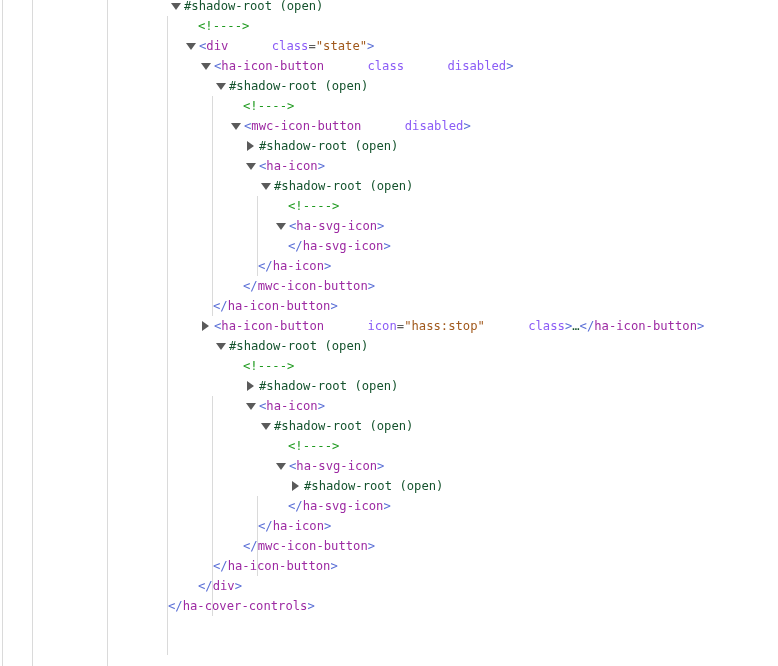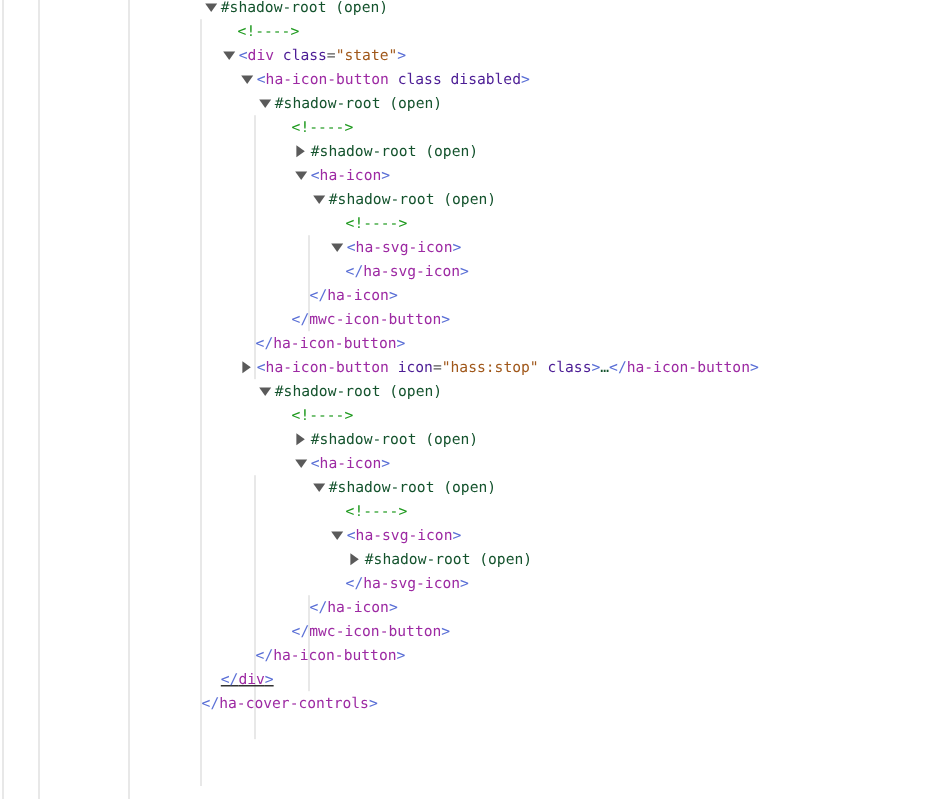--- a/index.html
+++ b/index.html
@@ -36,7 +36,7 @@
   }
   .punct { color: #5a6fd6; }
   .tag { color: #9d2aa3; text-align: right; }
-  .attr { color: #4c1d95; }
+  .attr { color: #8b5cf6; margin-left: 36px; }
   .val { color: #a0581b; }
   .eq { color: #5a5a5a; }
   .sr { color: #14532d; text-align: right; }

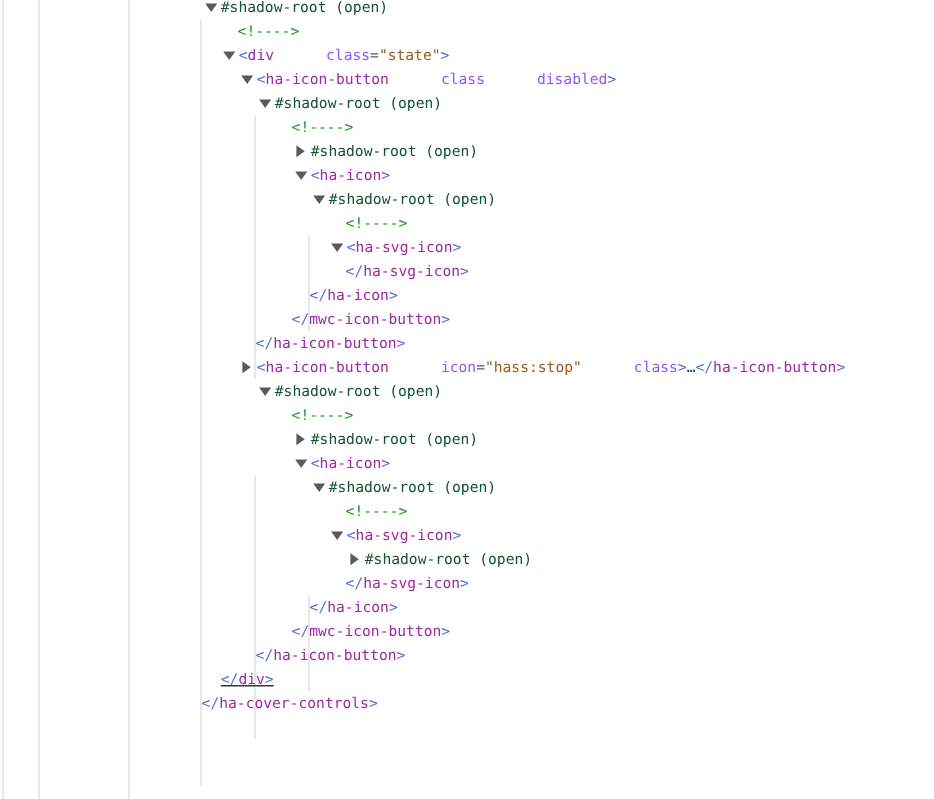--- a/index.html
+++ b/index.html
@@ -77,6 +77,9 @@
       <div class="content" style="left: 243px;"><span class="comment">&lt;!----&gt;</span></div>
     </div>
     <div class="row">
+      <div class="content" style="left: 230px;"><span class="tri open"></span><span class="punct">&lt;</span><span class="tag">mwc-icon-button</span> <span class="attr">disabled</span><span class="punct">&gt;</span></div>
+    </div>
+    <div class="row">
       <div class="content" style="left: 245px;"><span class="tri closed"></span><span class="sr">#shadow-root (open)</span></div>
     </div>
     <div class="row">

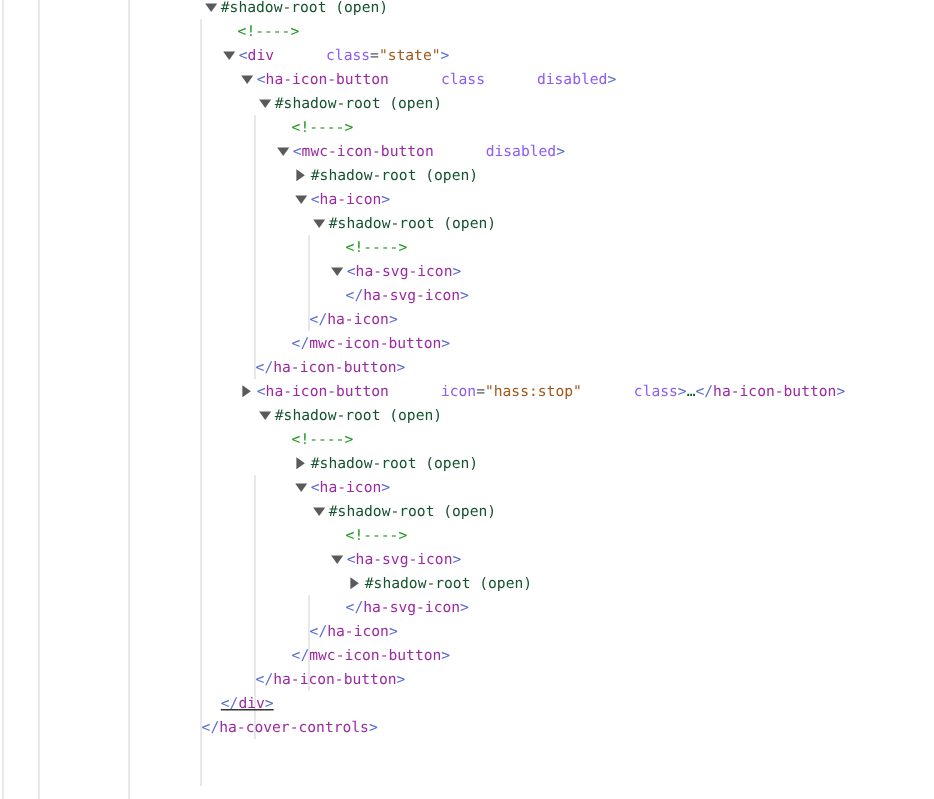--- a/index.html
+++ b/index.html
@@ -146,7 +146,7 @@
       <div class="content" style="left: 213px;"><span class="punct">&lt;/</span><span class="tag">ha-icon-button</span><span class="punct">&gt;</span></div>
     </div>
     <div class="row">
-      <div class="content" style="left: 184px; text-decoration: underline;"><span class="punct">&lt;/</span><span class="tag">div</span><span class="punct">&gt;</span></div>
+      <div class="content" style="left: 198px;"><span class="punct">&lt;/</span><span class="tag">div</span><span class="punct">&gt;</span></div>
     </div>
     <div class="row">
       <div class="content" style="left: 168px;"><span class="punct">&lt;/</span><span class="tag">ha-cover-controls</span><span class="punct">&gt;</span></div>

